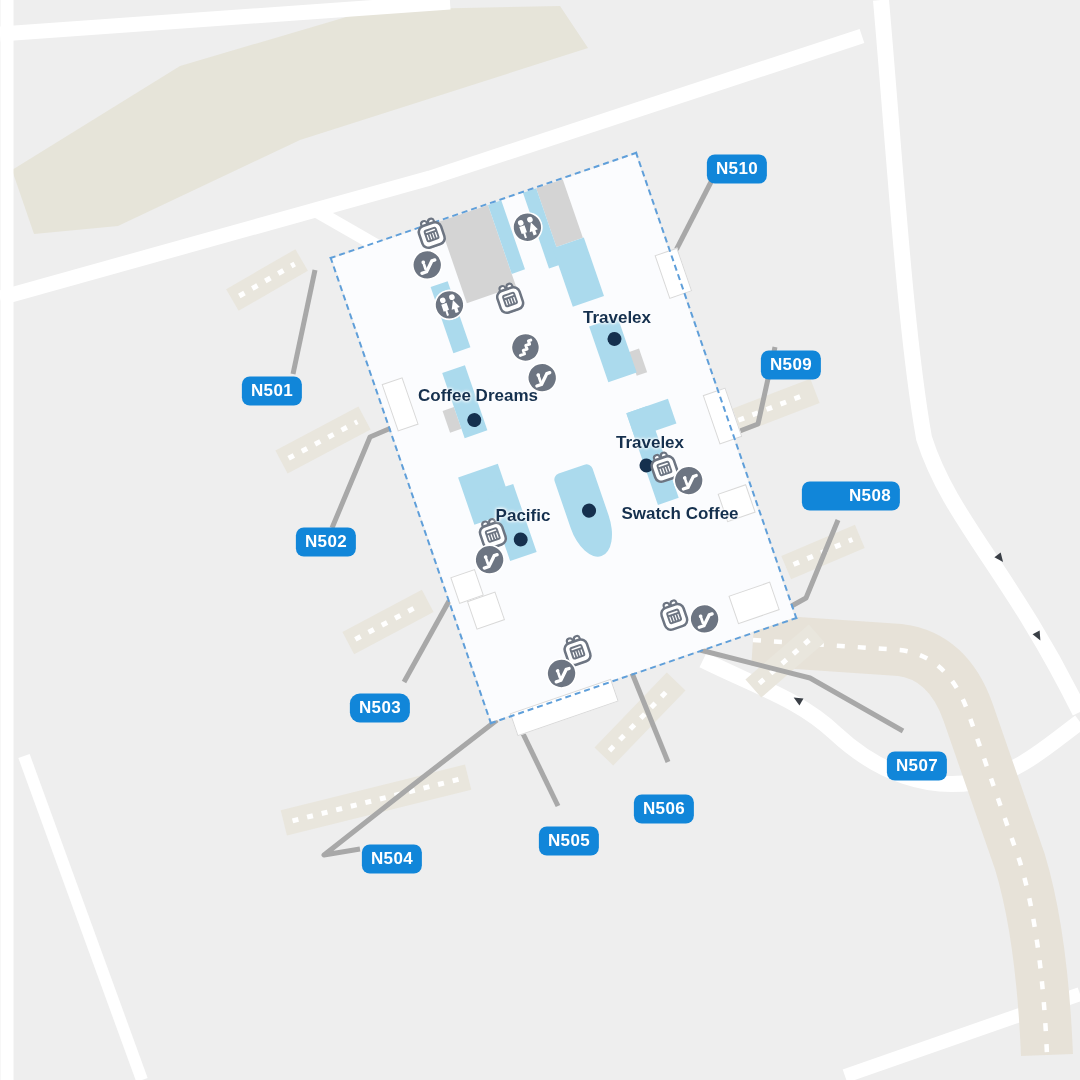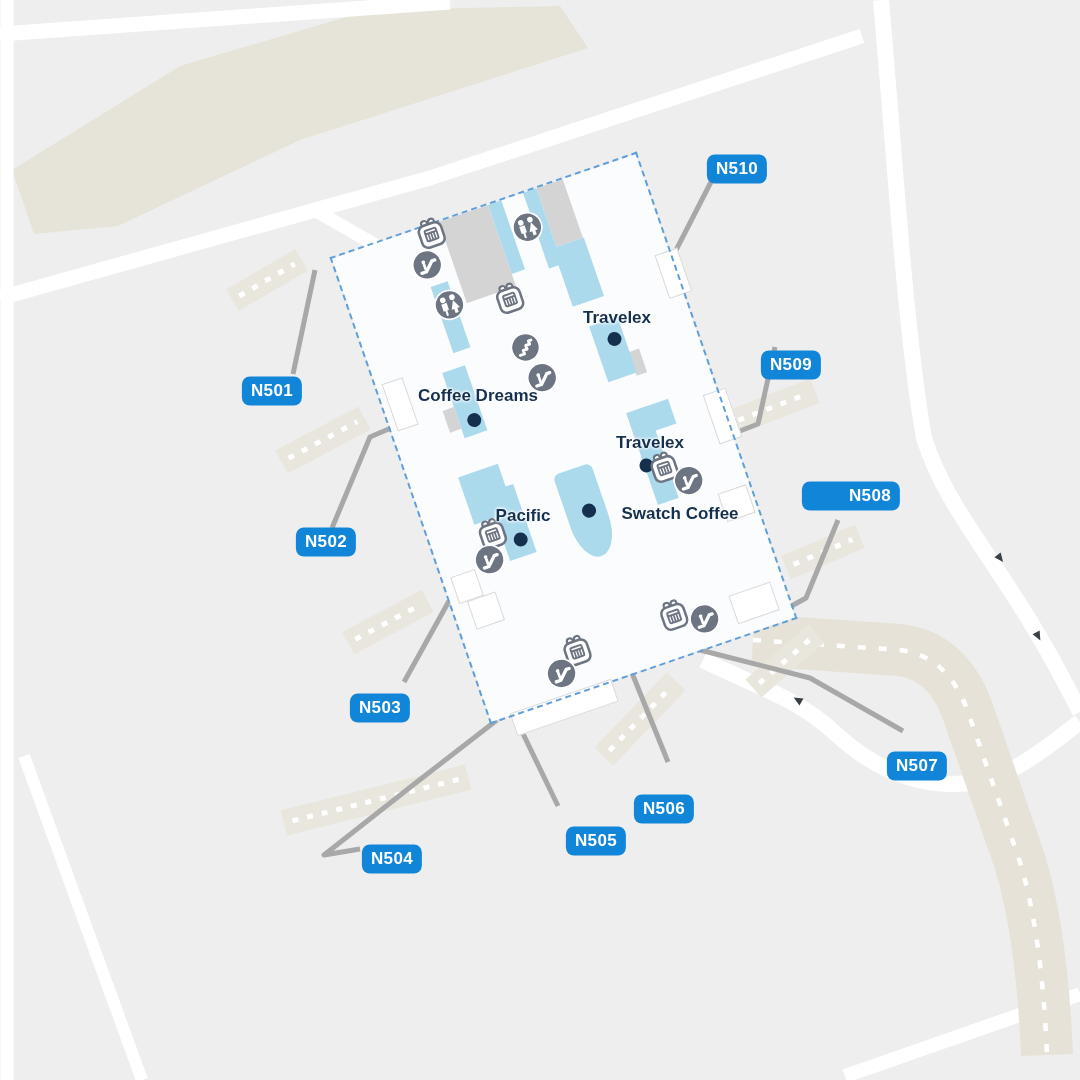--- a/index.html
+++ b/index.html
@@ -228,7 +228,7 @@
   <div id="labels">
       <div class="gate" style="left: 272px; top: 391px;">N501</div>
       <div class="gate" style="left: 326px; top: 542px;">N502</div>
-      <div class="gate" style="left: 380px; top: 708px;">N503</div>
+      <div class="gate" style="left: 380px; top: 708px; border-radius: 10px;">N503</div>
       <div class="gate" style="left: 392px; top: 859px;">N504</div>
       <div class="gate" style="left: 596px; top: 841px;">N505</div>
       <div class="gate" style="left: 664px; top: 809px;">N506</div>

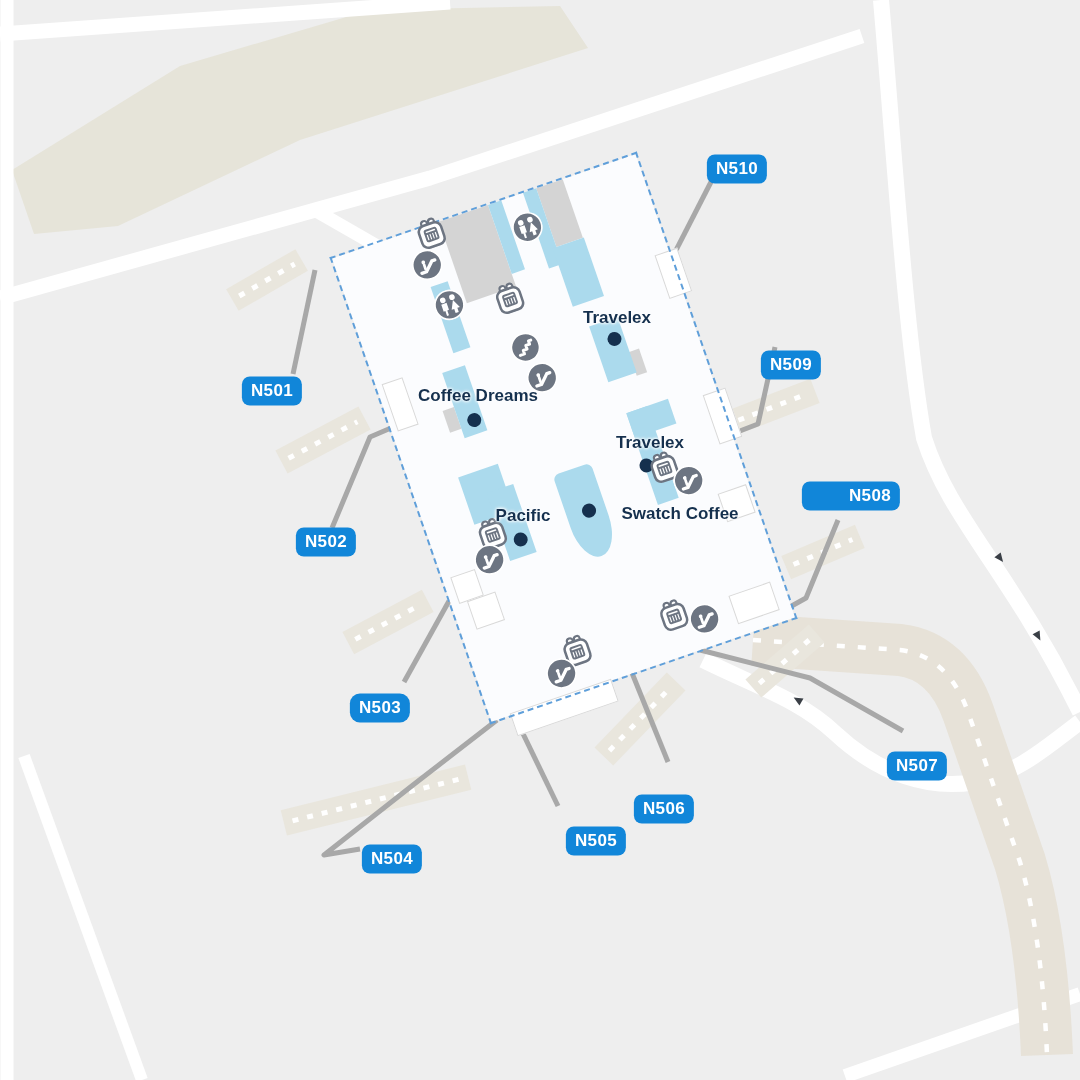--- a/index.html
+++ b/index.html
@@ -230,7 +230,7 @@
       <div class="gate" style="left: 326px; top: 542px;">N502</div>
       <div class="gate" style="left: 380px; top: 708px; border-radius: 10px;">N503</div>
       <div class="gate" style="left: 392px; top: 859px;">N504</div>
-      <div class="gate" style="left: 596px; top: 841px;">N505</div>
+      <div class="gate" style="left: 569px; top: 841px;">N505</div>
       <div class="gate" style="left: 664px; top: 809px;">N506</div>
       <div class="gate" style="left: 917px; top: 766px;">N507</div>
       <div class="gate" style="left: 851px; top: 496px; padding-left: 47px;">N508</div>

